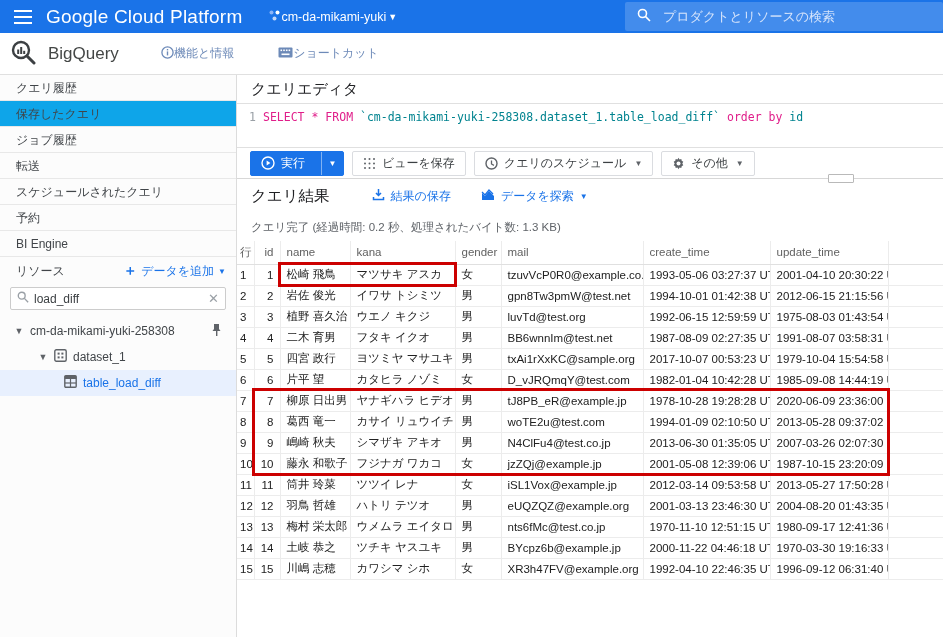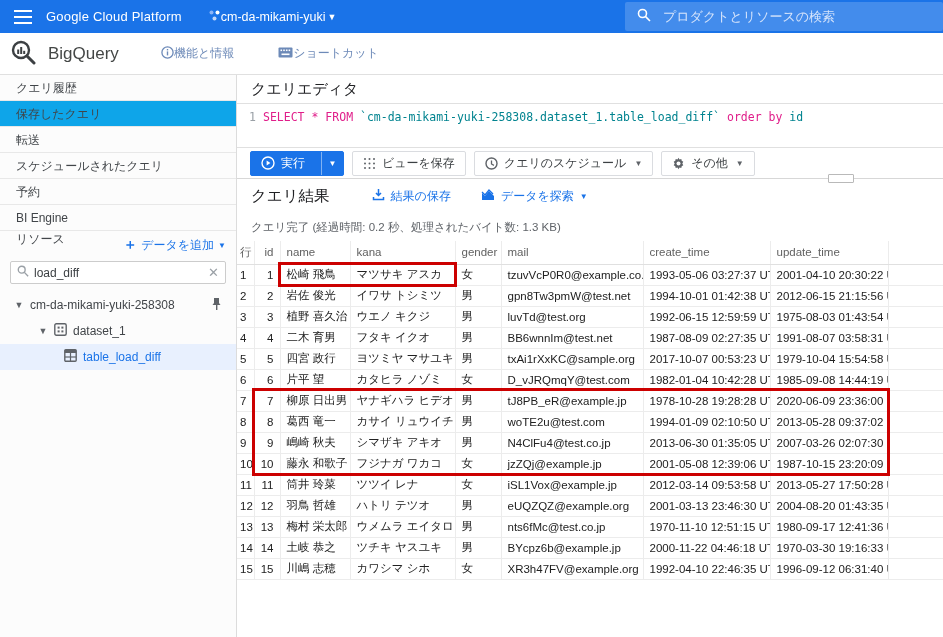--- a/index.html
+++ b/index.html
@@ -10,7 +10,7 @@
   .topbar { position:absolute; left:0; top:0; width:943px; height:33px; background:#1a73e8; display:flex; align-items:center; color:#fff; z-index:30; }
   .hamburger { width:46px; display:flex; justify-content:center; cursor:pointer; }
   .hamburger svg { display:block; }
-  .brand { font-size:13px; letter-spacing:.2px; margin-right:26px; white-space:nowrap; }
+  .brand { font-size:19px; letter-spacing:.2px; margin-right:26px; white-space:nowrap; }
   .project-chip { display:flex; align-items:center; gap:0; font-size:12.5px; cursor:pointer; }
   .project-chip .caret { font-size:9px; margin-left:2px; }
   .gcp-search { position:absolute; left:625px; top:2px; width:318px; height:29px; background:rgba(255,255,255,.18); border-radius:2px; display:flex; align-items:center; padding:0 12px; gap:12px; }

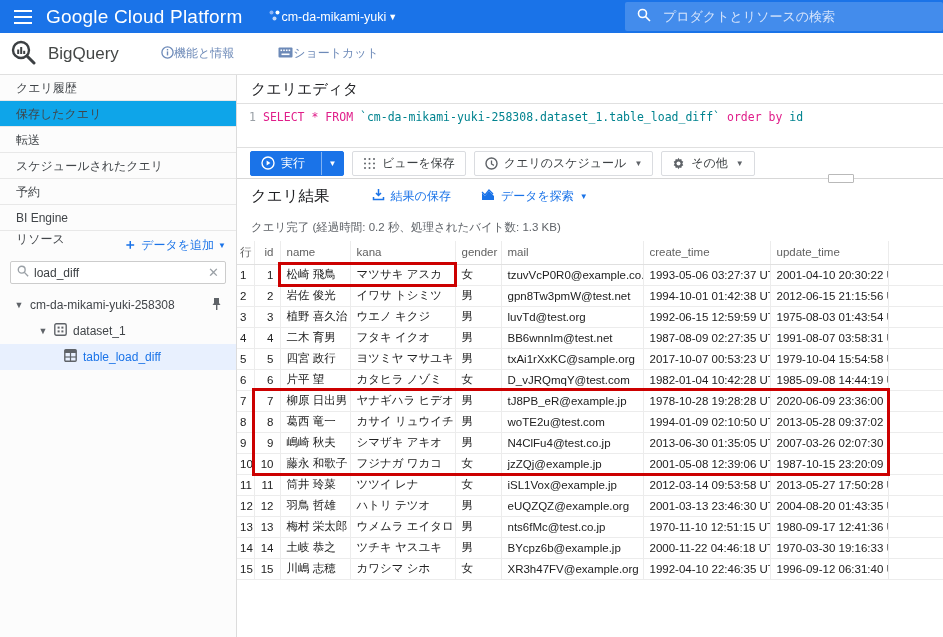--- a/index.html
+++ b/index.html
@@ -167,6 +167,7 @@
   <div id="nav-items">
       <div class="nav-item">クエリ履歴</div>
       <div class="nav-item selected">保存したクエリ</div>
+      <div class="nav-item">ジョブ履歴</div>
       <div class="nav-item">転送</div>
       <div class="nav-item">スケジュールされたクエリ</div>
       <div class="nav-item">予約</div>

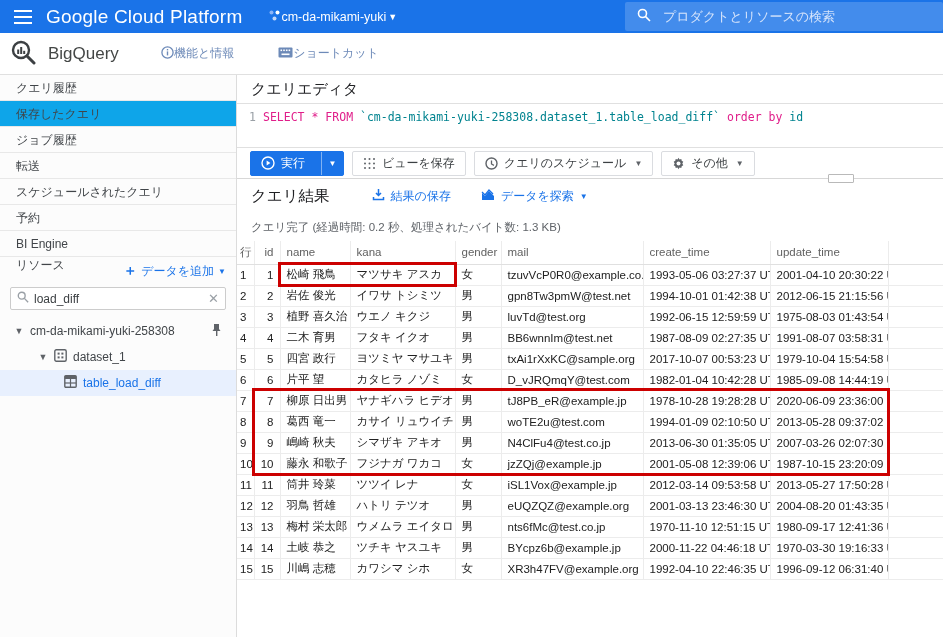--- a/index.html
+++ b/index.html
@@ -28,7 +28,7 @@
   .sidebar { position:absolute; left:0; top:75px; width:237px; height:562px; background:#fcfcfc; border-right:1px solid #dcdcdc; font-size:12px; }
   .nav-item { height:26px; line-height:26px; padding-left:16px; border-bottom:1px solid #e8e8e8; color:#414549; cursor:pointer; white-space:nowrap; }
   .nav-item.selected { background:#0ea5e9; }
-  .res-row { height:28px; display:flex; padding:0 10px 0 16px; color:#414549; }
+  .res-row { height:28px; display:flex; align-items:center; padding:0 10px 0 16px; color:#414549; }
   .res-row .spacer { flex:1; }
   .add-data { color:#1a73e8; display:flex; align-items:center; gap:4px; font-size:12px; cursor:pointer; }
   .add-data .plus { font-size:14px; font-weight:bold; }

